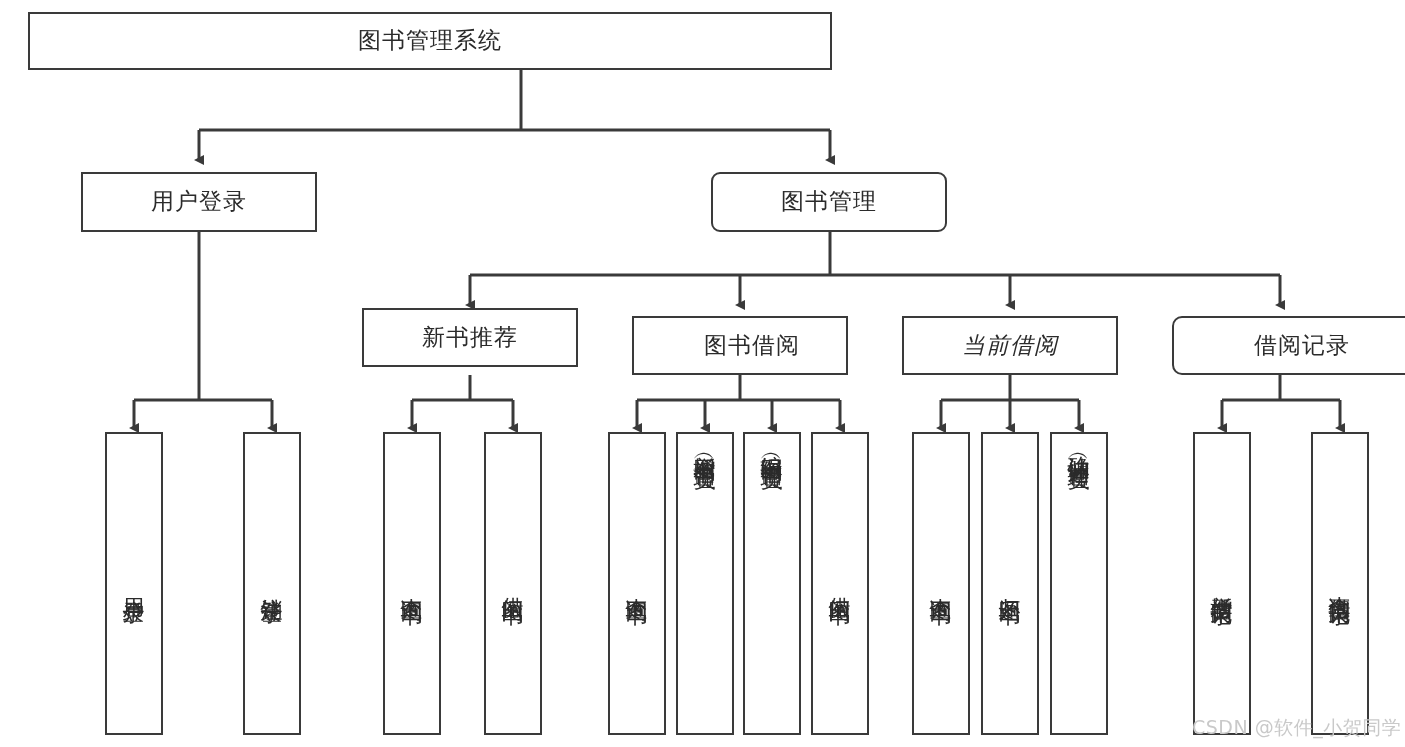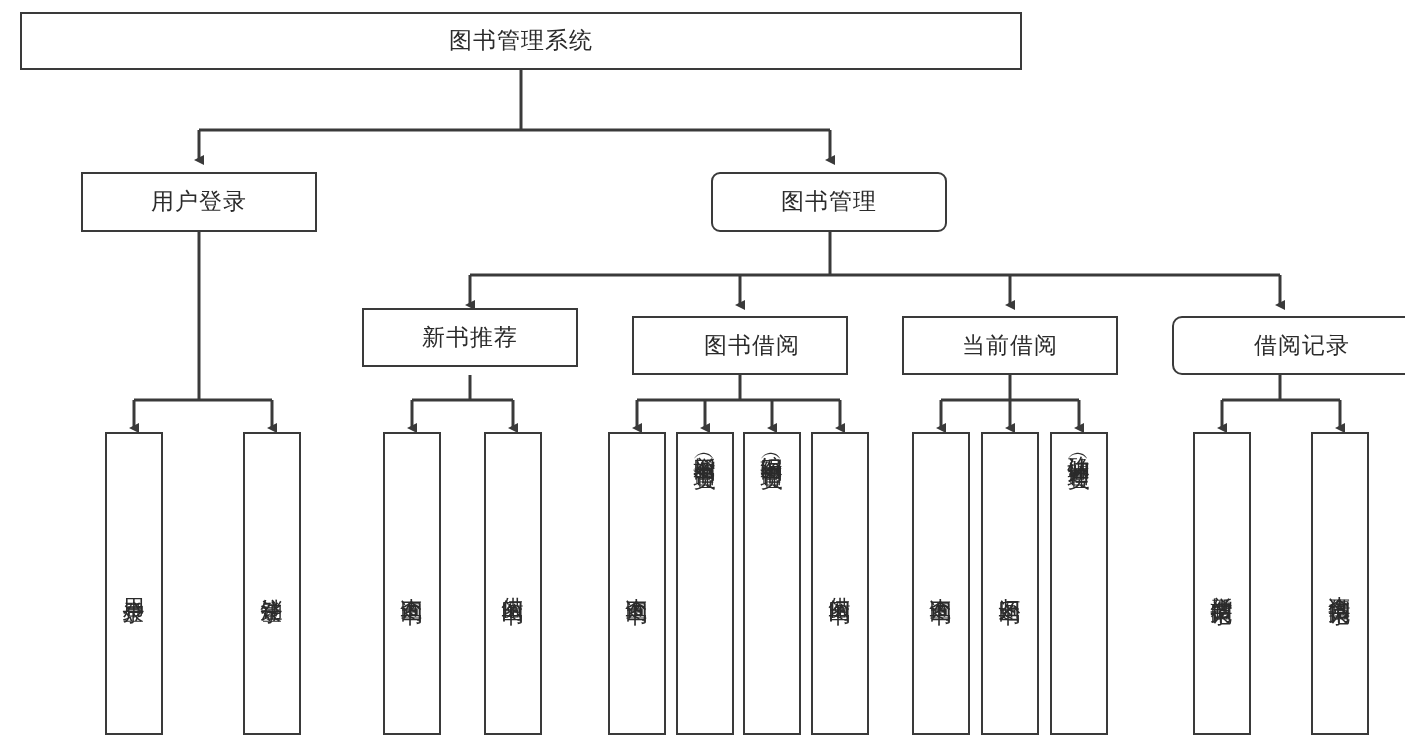--- a/index.html
+++ b/index.html
@@ -120,7 +120,7 @@
     </g>
   </svg>
 
-  <div class="node root" style="left:20px;top:12px;width:1002px;height:58px;">
+  <div class="node root" style="left:28px;top:12px;width:804px;height:58px;">
     <span class="lbl">图书管理系统</span>
   </div>
 

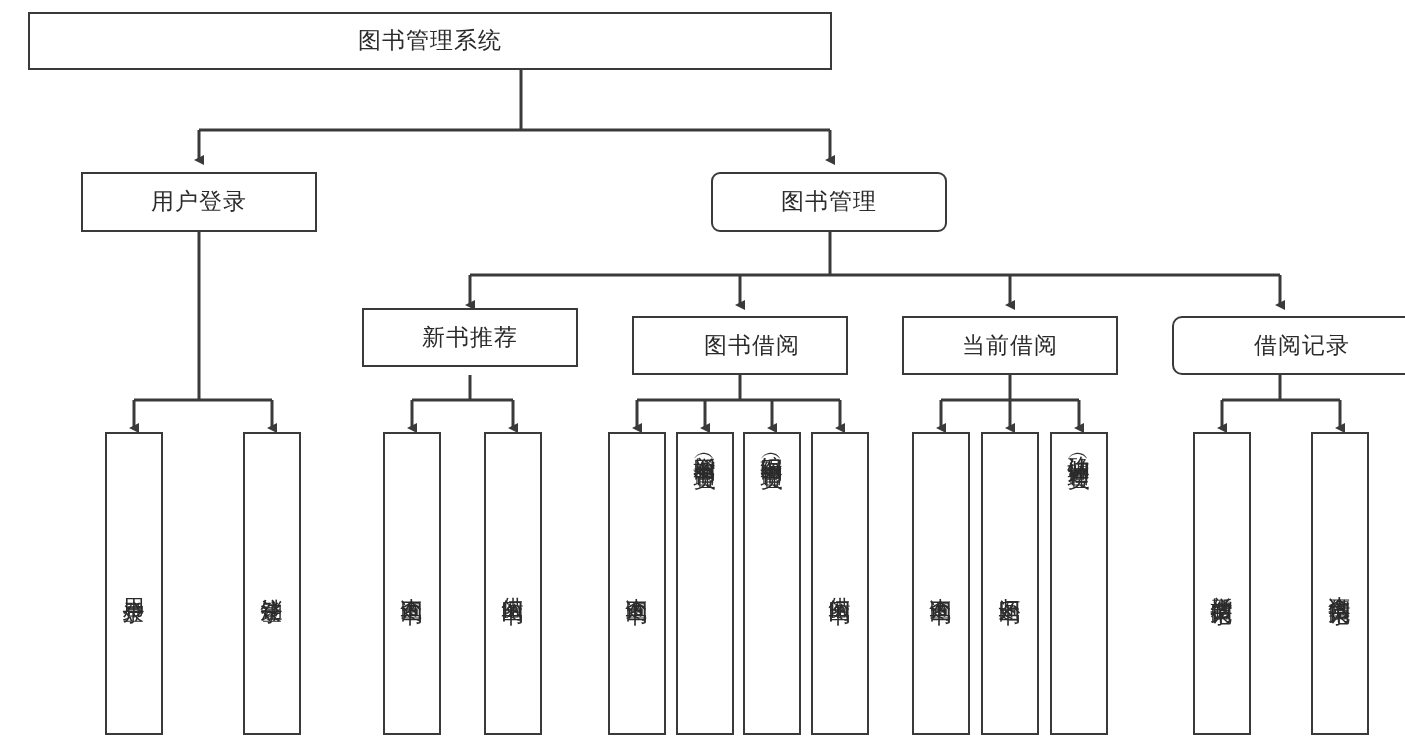--- a/index.html
+++ b/index.html
@@ -137,7 +137,7 @@
   <div class="node h" style="left:632px;top:316px;width:216px;height:59px;padding-left:24px;">
     <span class="lbl">图书借阅</span>
   </div>
-  <div class="node h" style="left:902px;top:316px;width:216px;height:59px;">
+  <div class="node h" style="left:902px;top:316px;width:216px;height:59px;font-style:italic;">
     <span class="lbl">当前借阅</span>
   </div>
   <div class="node h" style="left:1172px;top:316px;width:260px;height:59px;border-radius:10px;">

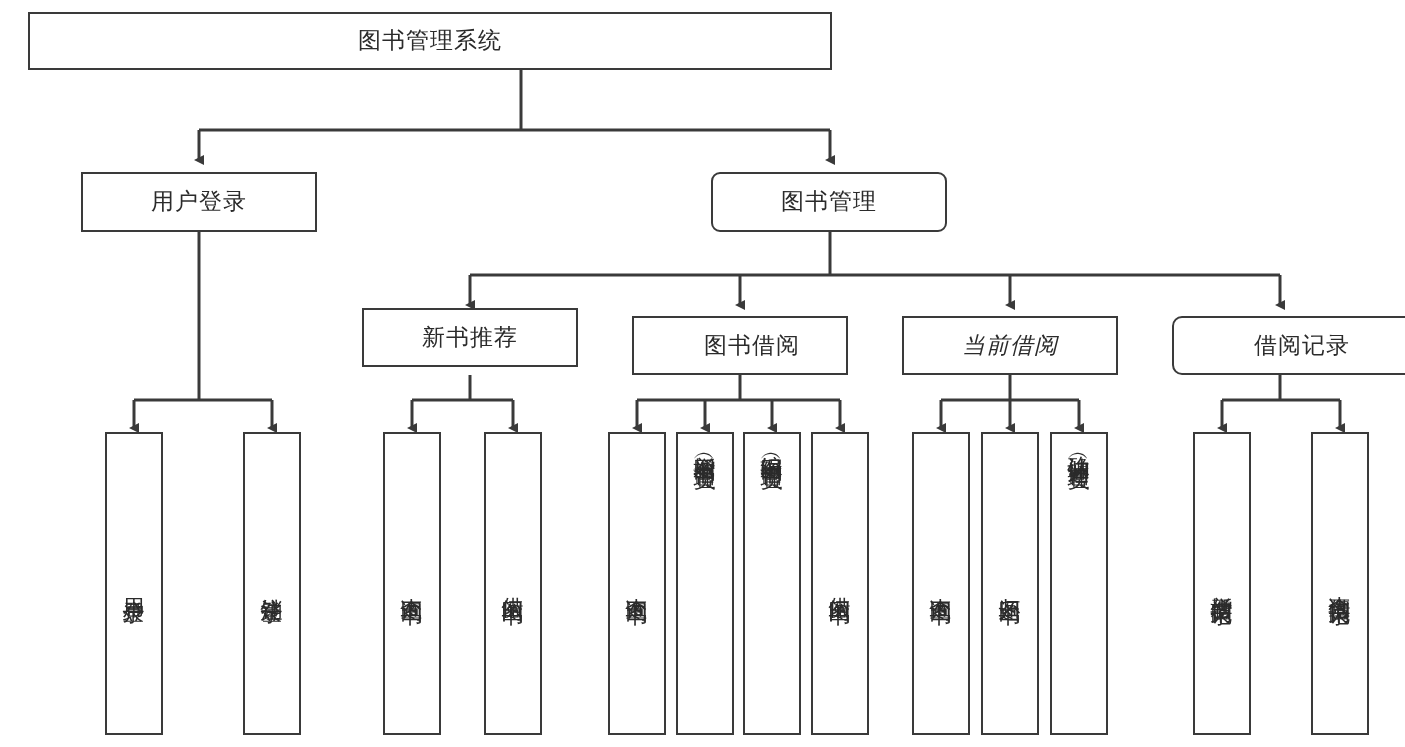--- a/index.html
+++ b/index.html
@@ -214,6 +214,7 @@
     </span>
   </div>
 
+  <div class="watermark" style="left:1192px;top:715px;">CSDN @软件_小贺同学</div>
 
 </div>
 

